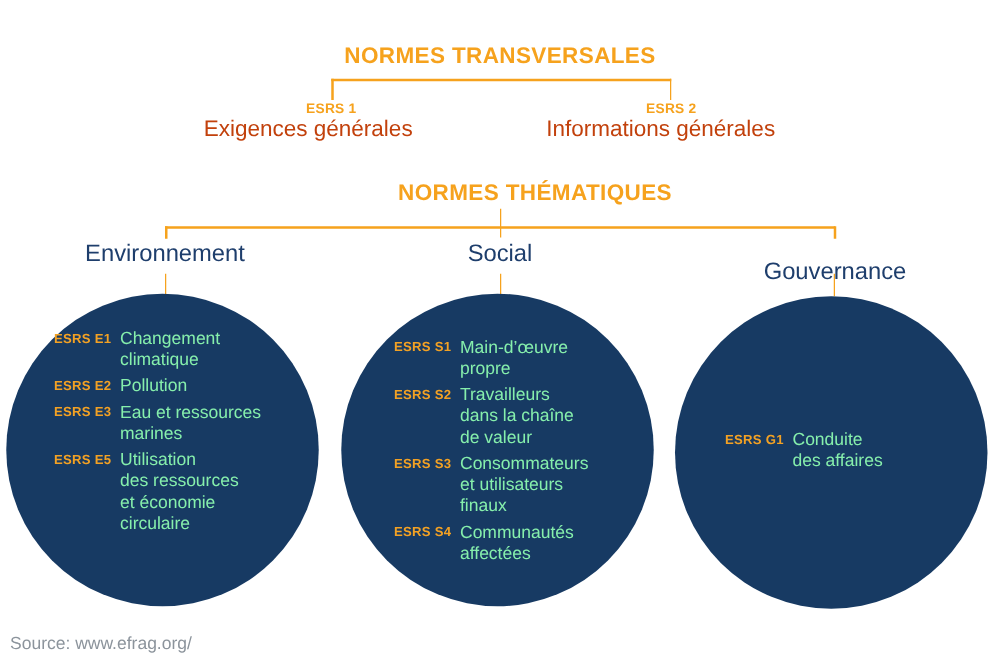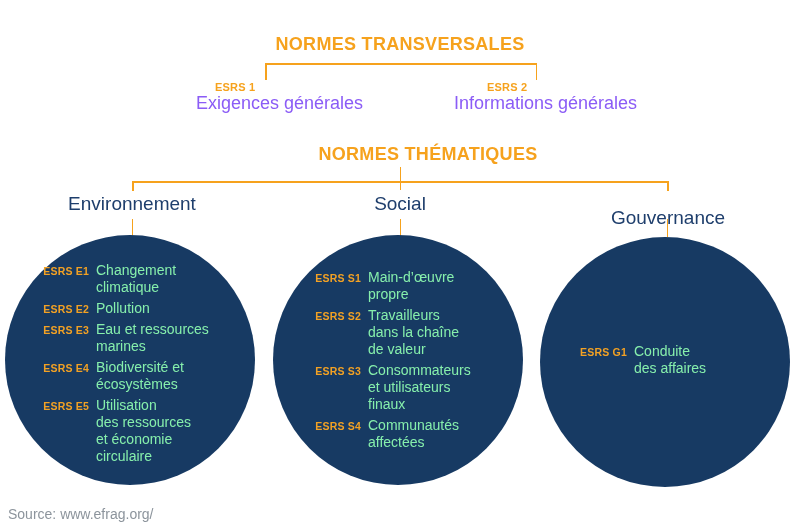--- a/index.html
+++ b/index.html
@@ -24,6 +24,7 @@
   .oline.v { width:1.5px; }
   .code-label {
     position:absolute; width:100px;
+    text-align:center;
     color:#F6A21D;
     font-size:11px; font-weight:bold;
     letter-spacing:0.2px;

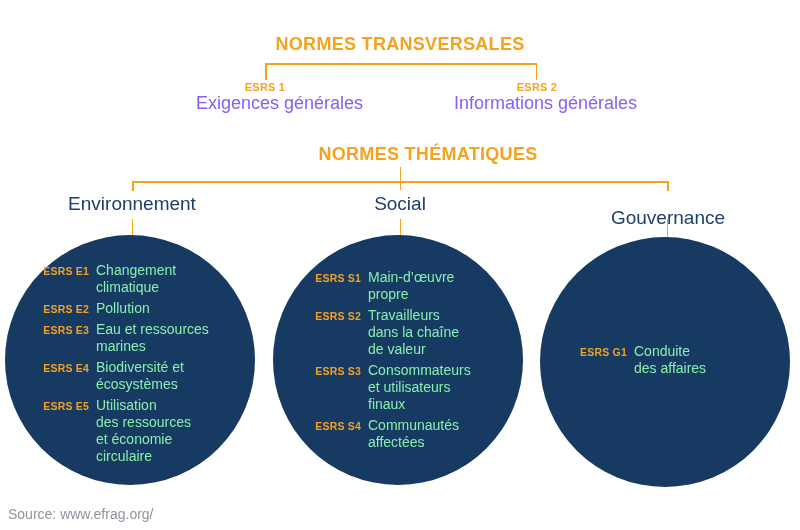--- a/index.html
+++ b/index.html
@@ -31,8 +31,8 @@
   }
   .big-label {
     position:absolute; width:200px;
-    text-align:right;
-    color:#8b5cf6;
+    text-align:left;
+    color:#c2410c;
     font-size:18px;
   }
   .group-label {

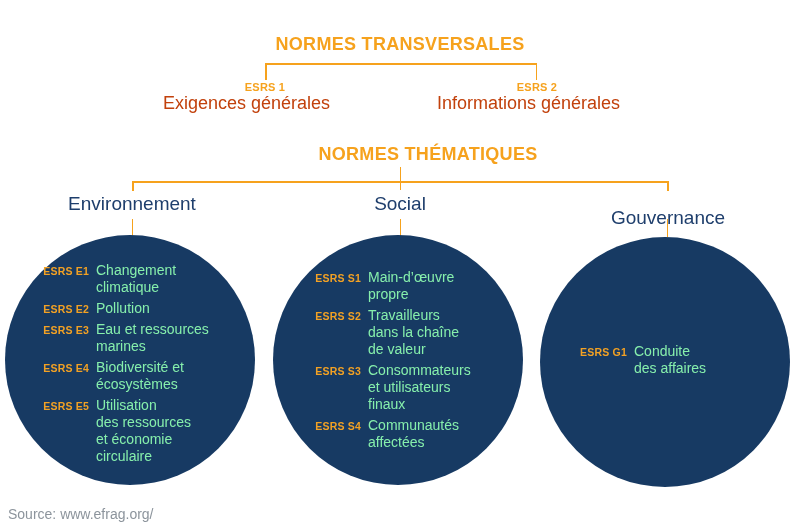--- a/index.html
+++ b/index.html
@@ -120,11 +120,6 @@
 marines</span>
       </div>
       <div class="item">
-        <span class="code">ESRS E4</span>
-        <span class="label">Biodiversité et
-écosystèmes</span>
-      </div>
-      <div class="item">
         <span class="code">ESRS E5</span>
         <span class="label">Utilisation
 des ressources

